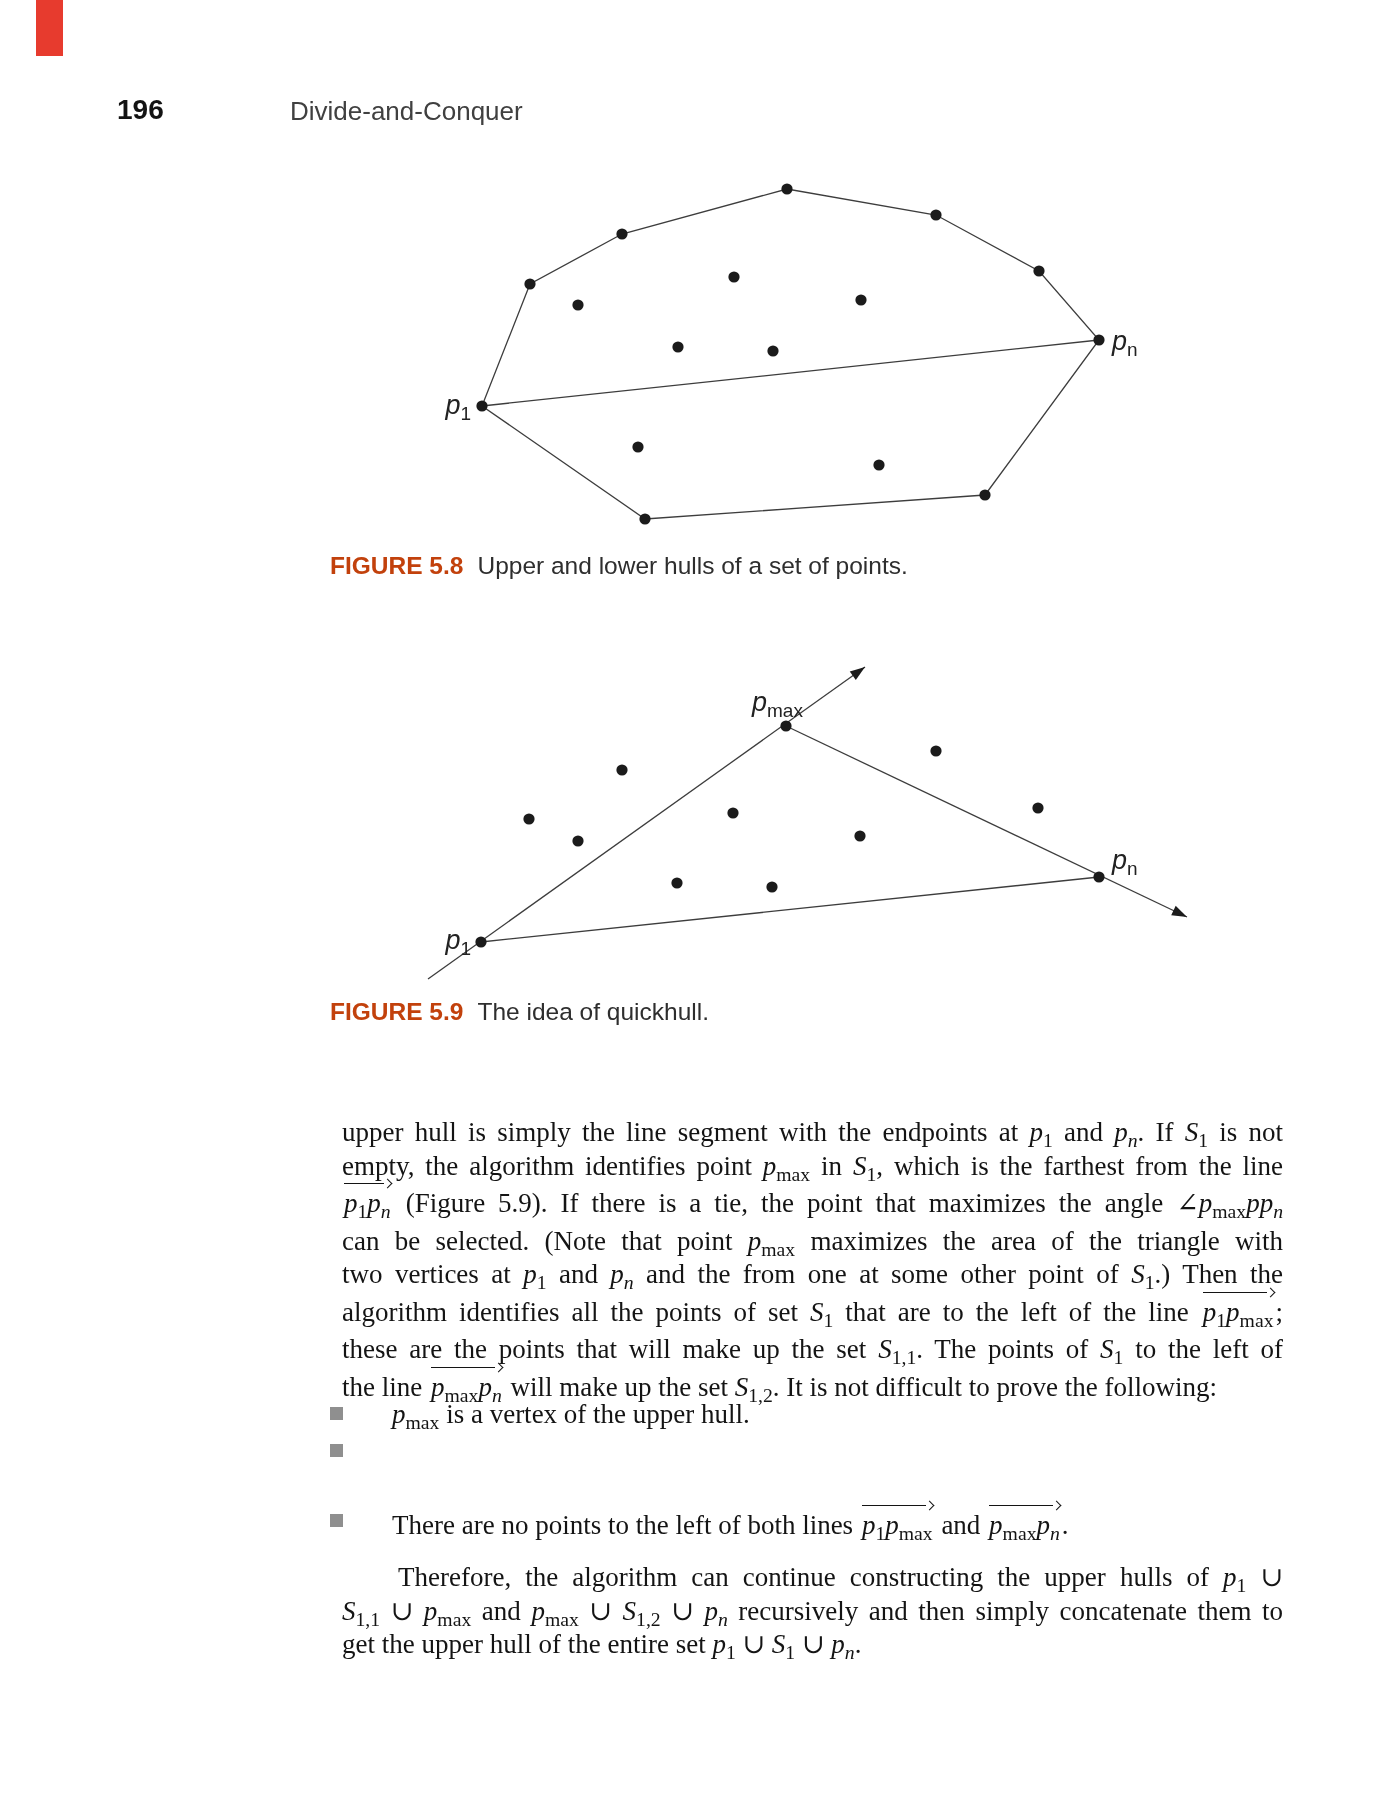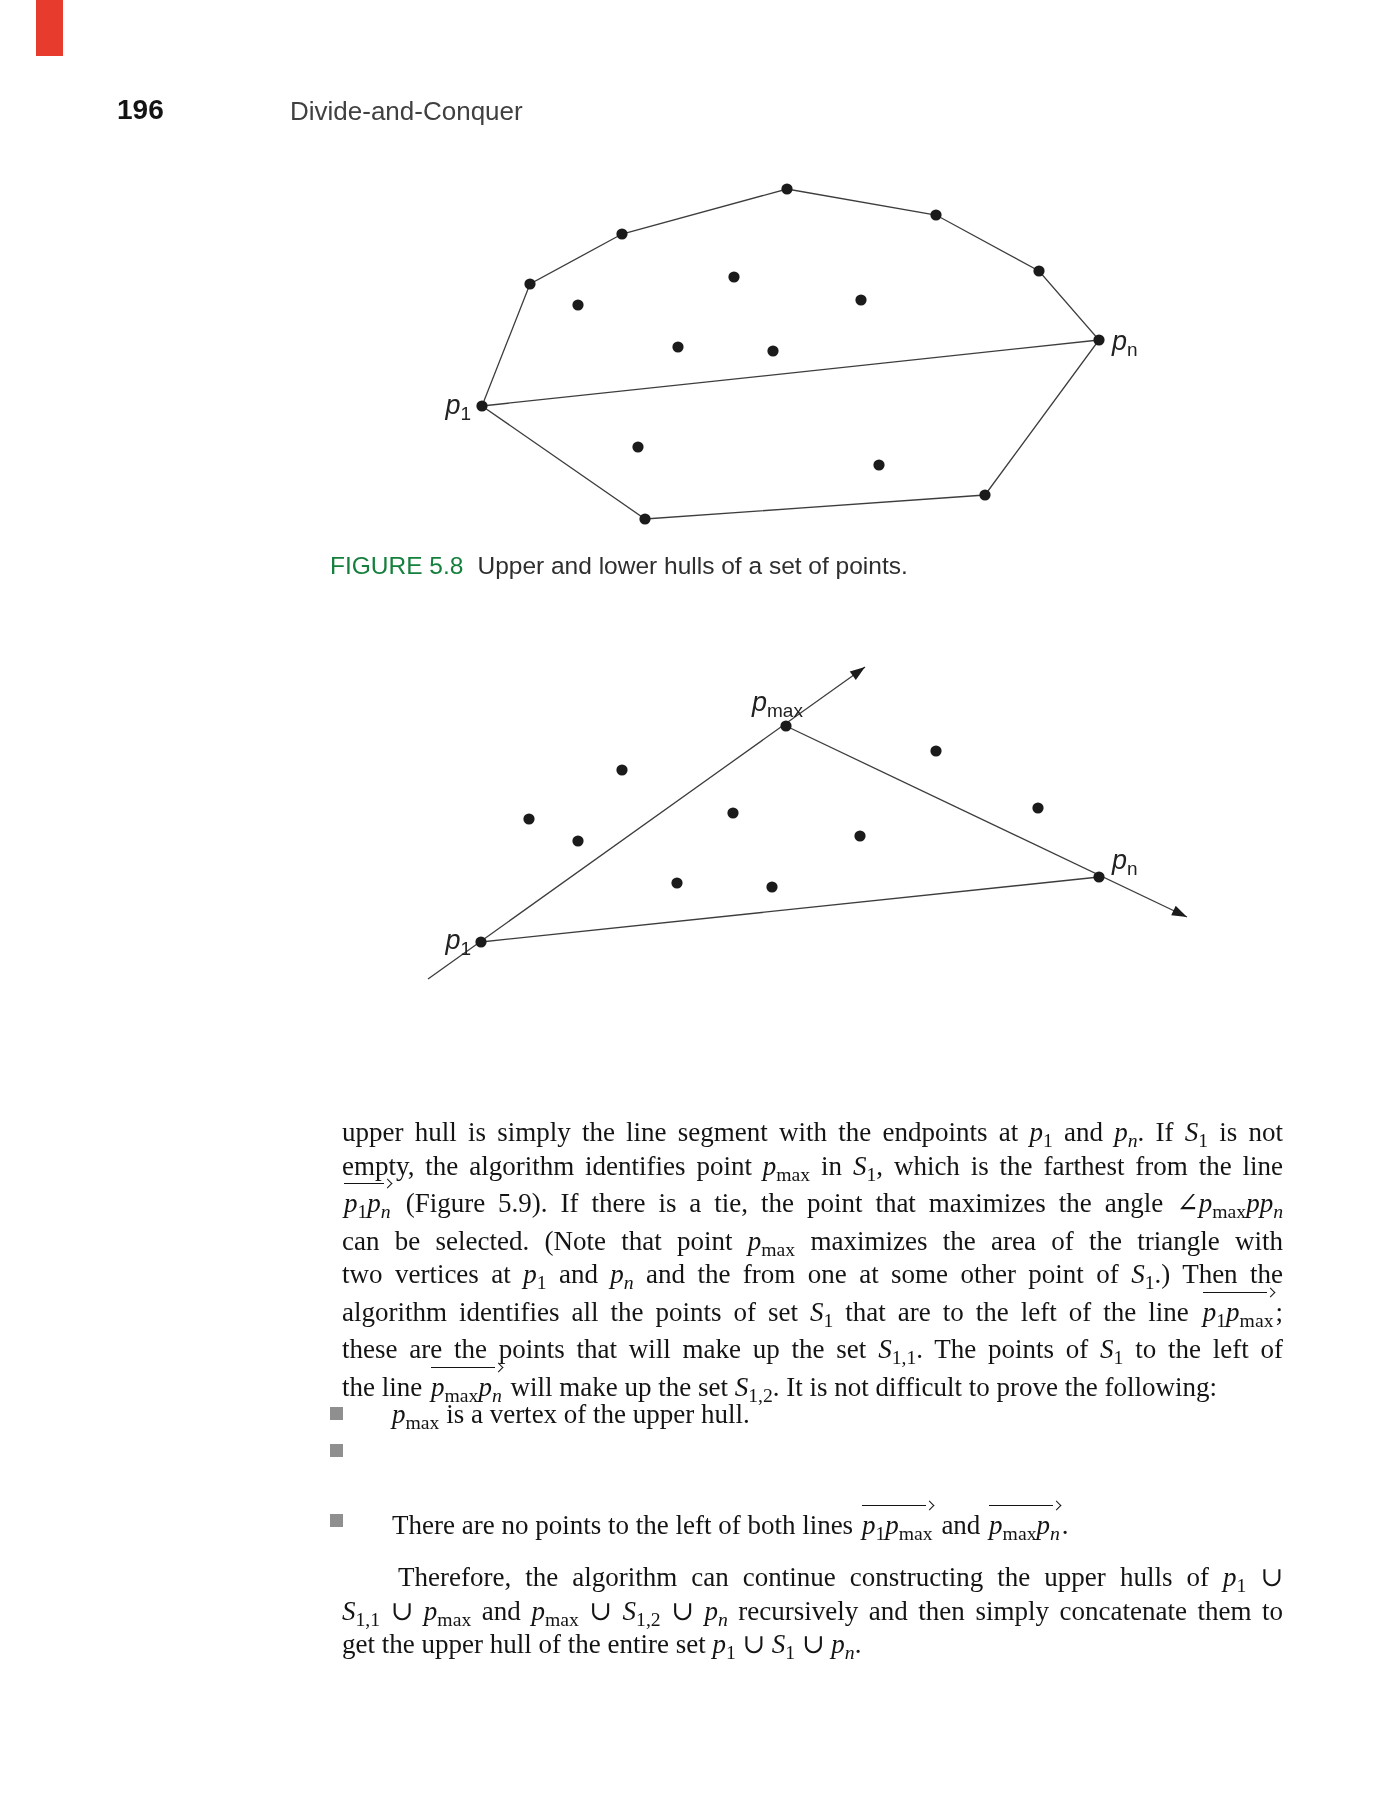--- a/index.html
+++ b/index.html
@@ -13,7 +13,7 @@
   svg.fig{position:absolute;}
   .caption{position:absolute;left:330px;font-family:"Liberation Sans","DejaVu Sans",sans-serif;
         font-size:24.5px;color:#2e2e2e;white-space:nowrap;}
-  .cap-label{font-weight:normal;color:#15803d;}
+  .cap-label{font-weight:bold;color:#c2410c;}
   .cap-text{margin-left:14px;}
   .para{position:absolute;line-height:33.5px;font-size:27px;}
   .bl{white-space:nowrap;margin-left:12px;}

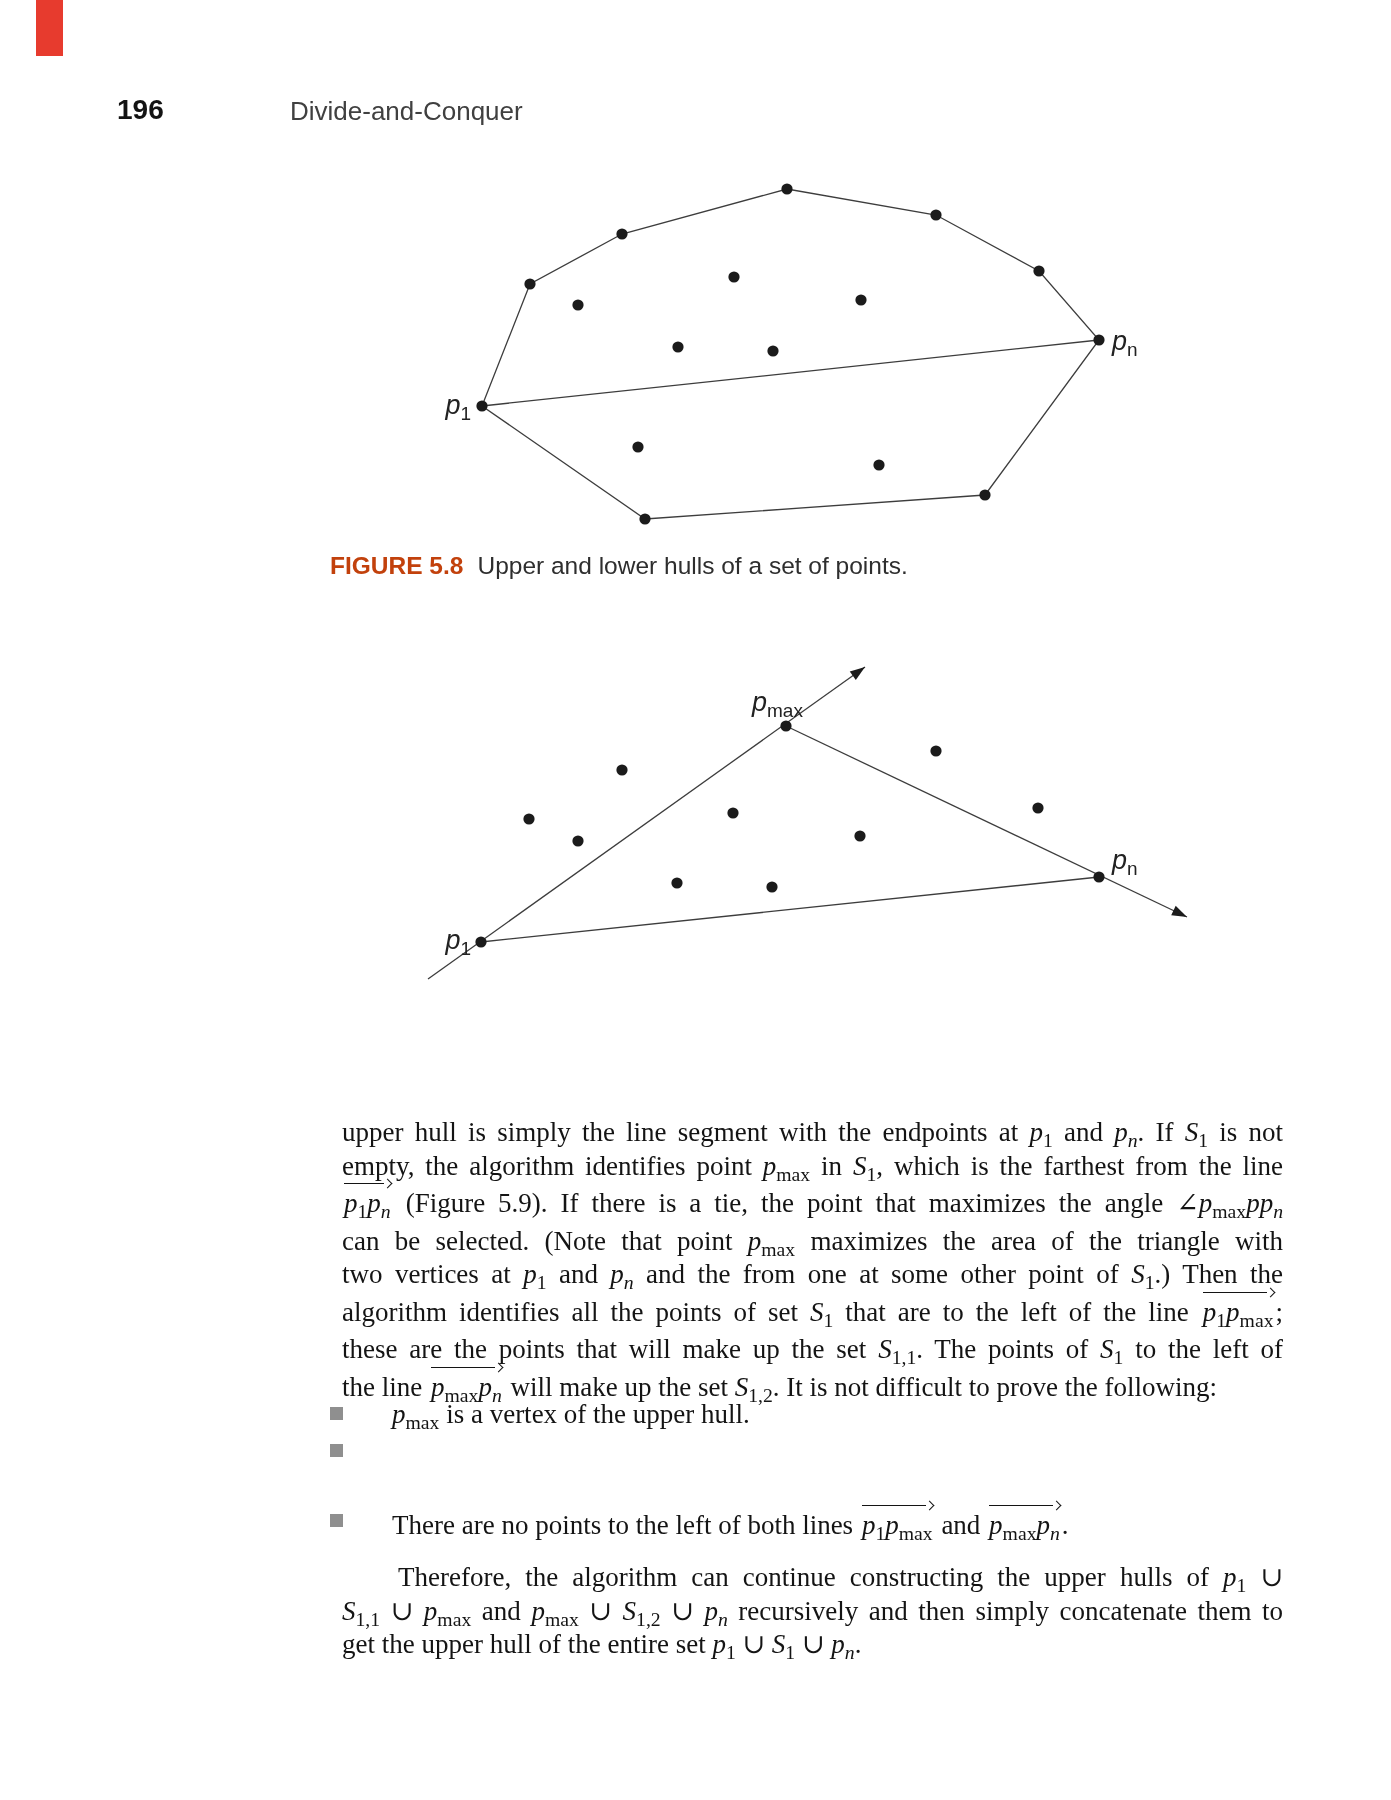--- a/index.html
+++ b/index.html
@@ -88,6 +88,9 @@
       <text x="1112" y="869" text-anchor="start" fill="#222222" font-family="&quot;Liberation Sans&quot;,&quot;DejaVu Sans&quot;,sans-serif" font-size="27"><tspan font-style="italic">p</tspan><tspan font-size="19" dy="6">n</tspan></text>
     </svg>
 
+  <div class="caption" style="top:998px">
+    <span class="cap-label">FIGURE 5.9</span><span class="cap-text">The idea of quickhull.</span>
+  </div>
 
   <div class="para" style="left:330px;top:1116px;width:953px">
     <div class="bl ju"><span>upper hull is simply the line segment with the endpoints at </span><span class="it">p</span><span class="sb">1</span><span> and </span><span class="it">p</span><span class="sb it">n</span><span>. If </span><span class="it">S</span><span class="sb">1</span><span> is not</span></div>

